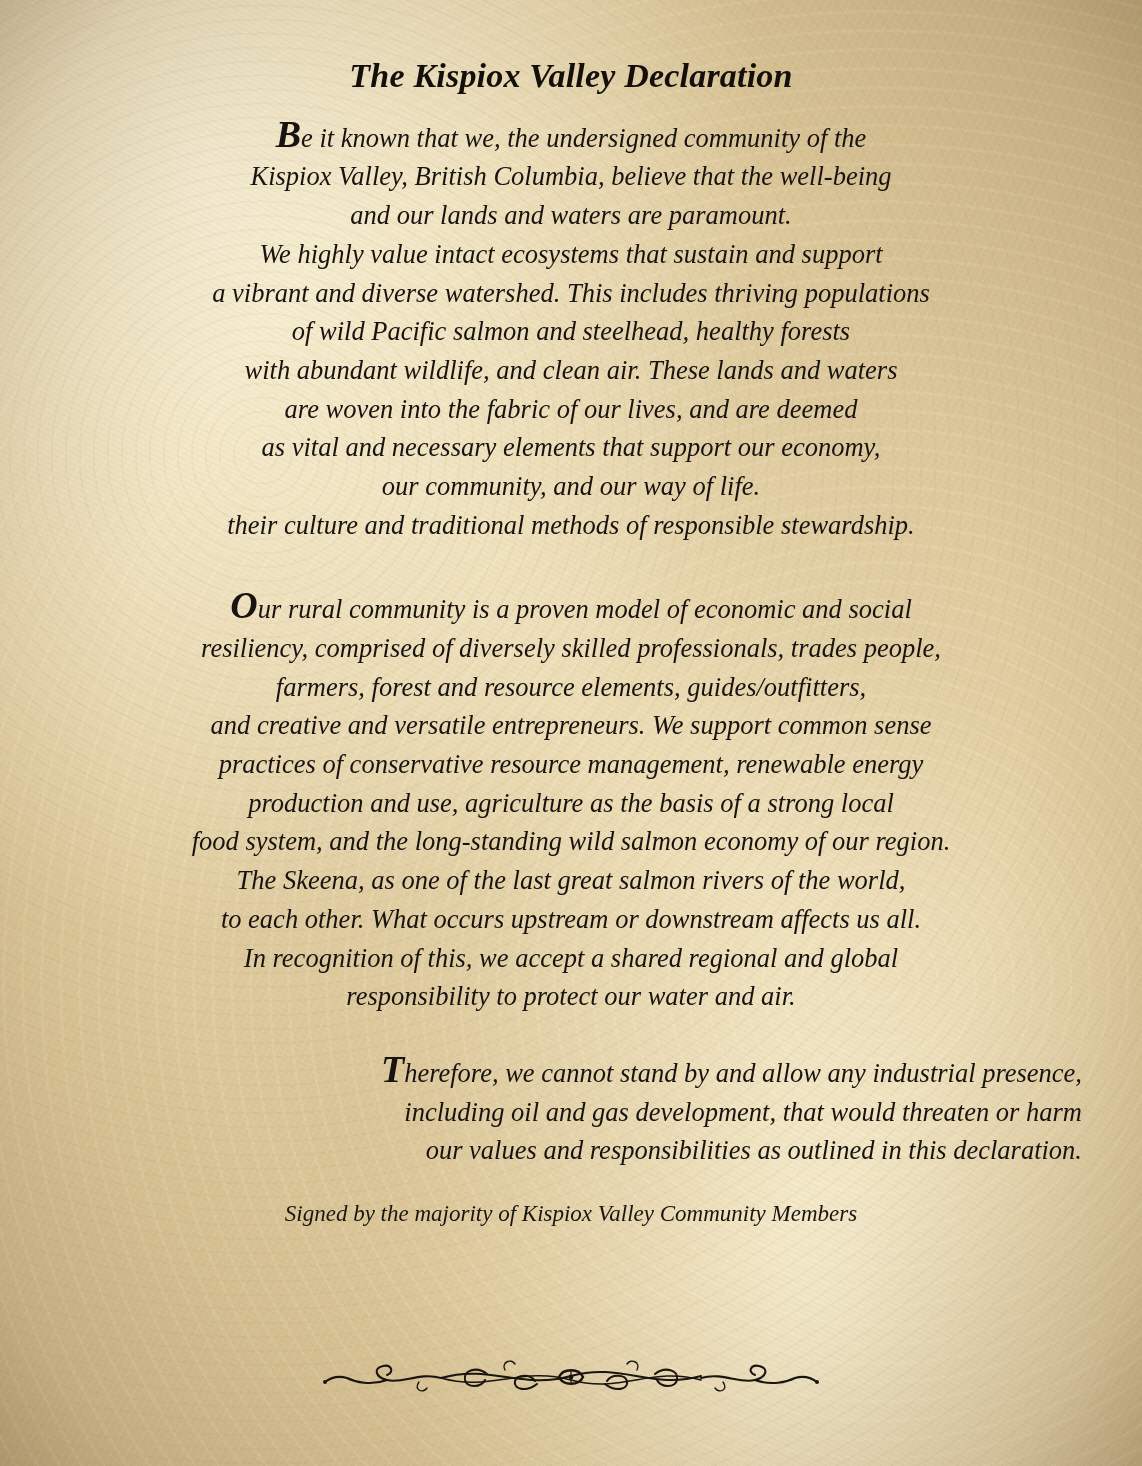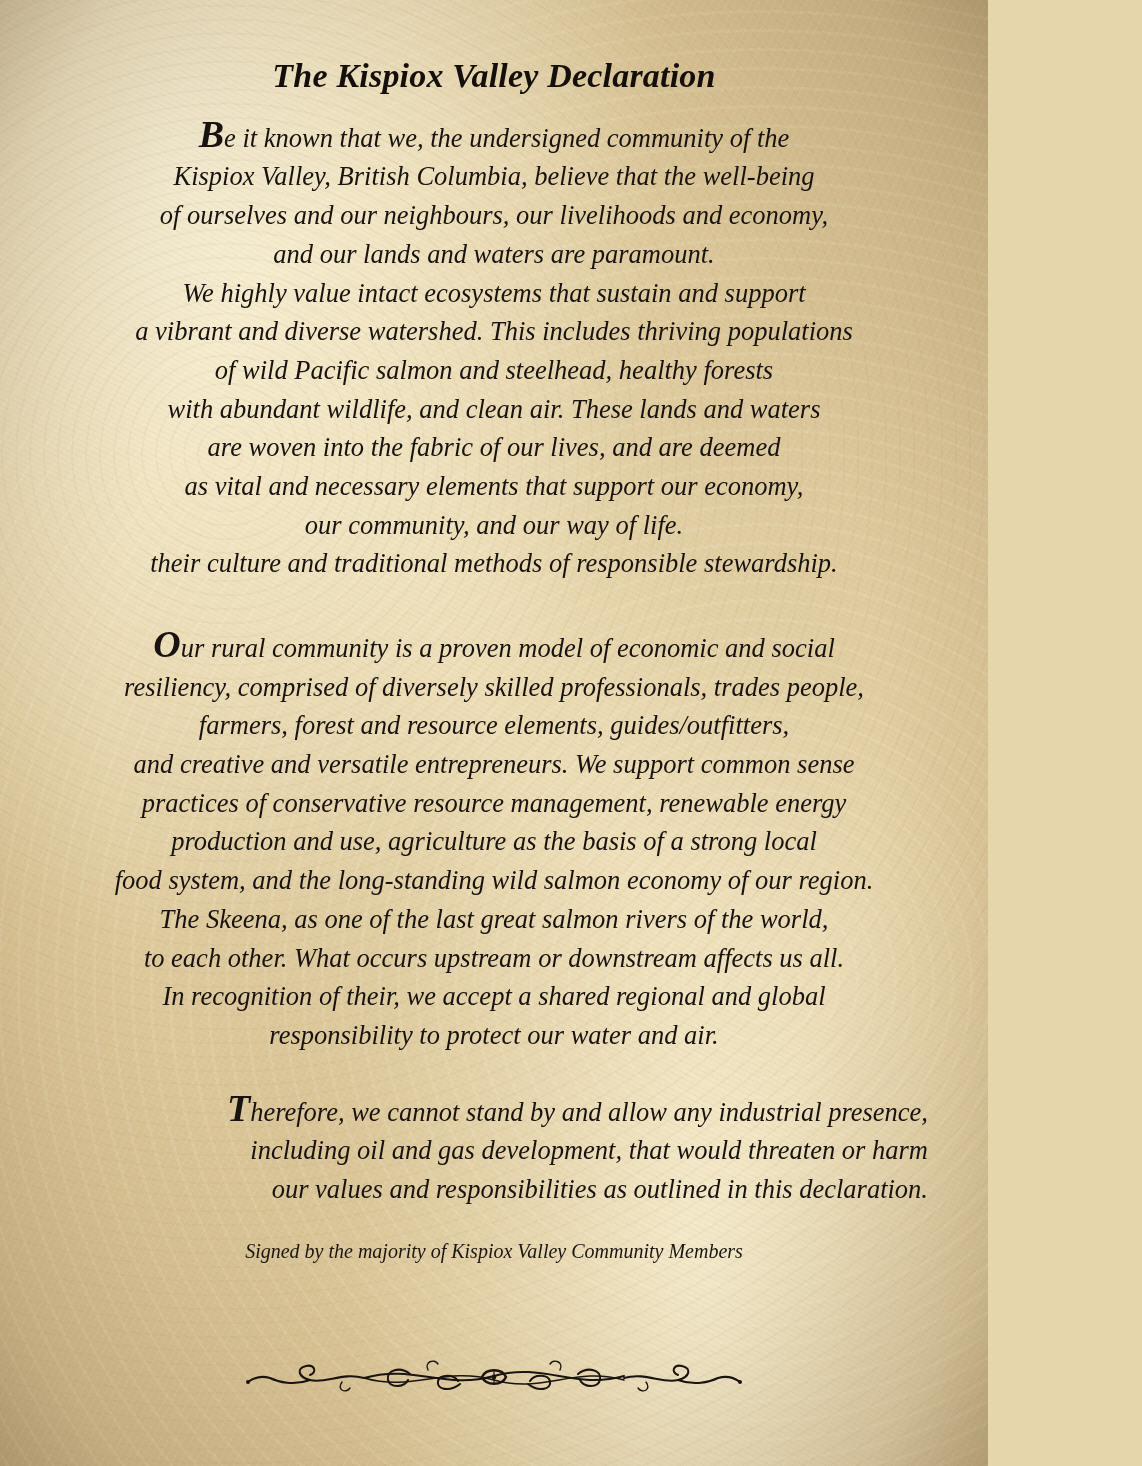--- a/index.html
+++ b/index.html
@@ -17,7 +17,7 @@
   
   .page {
     position: relative;
-    width: 988px;
+    width: 1142px;
     height: 1466px;
     box-sizing: border-box;
     background-color: #e9d9b0;

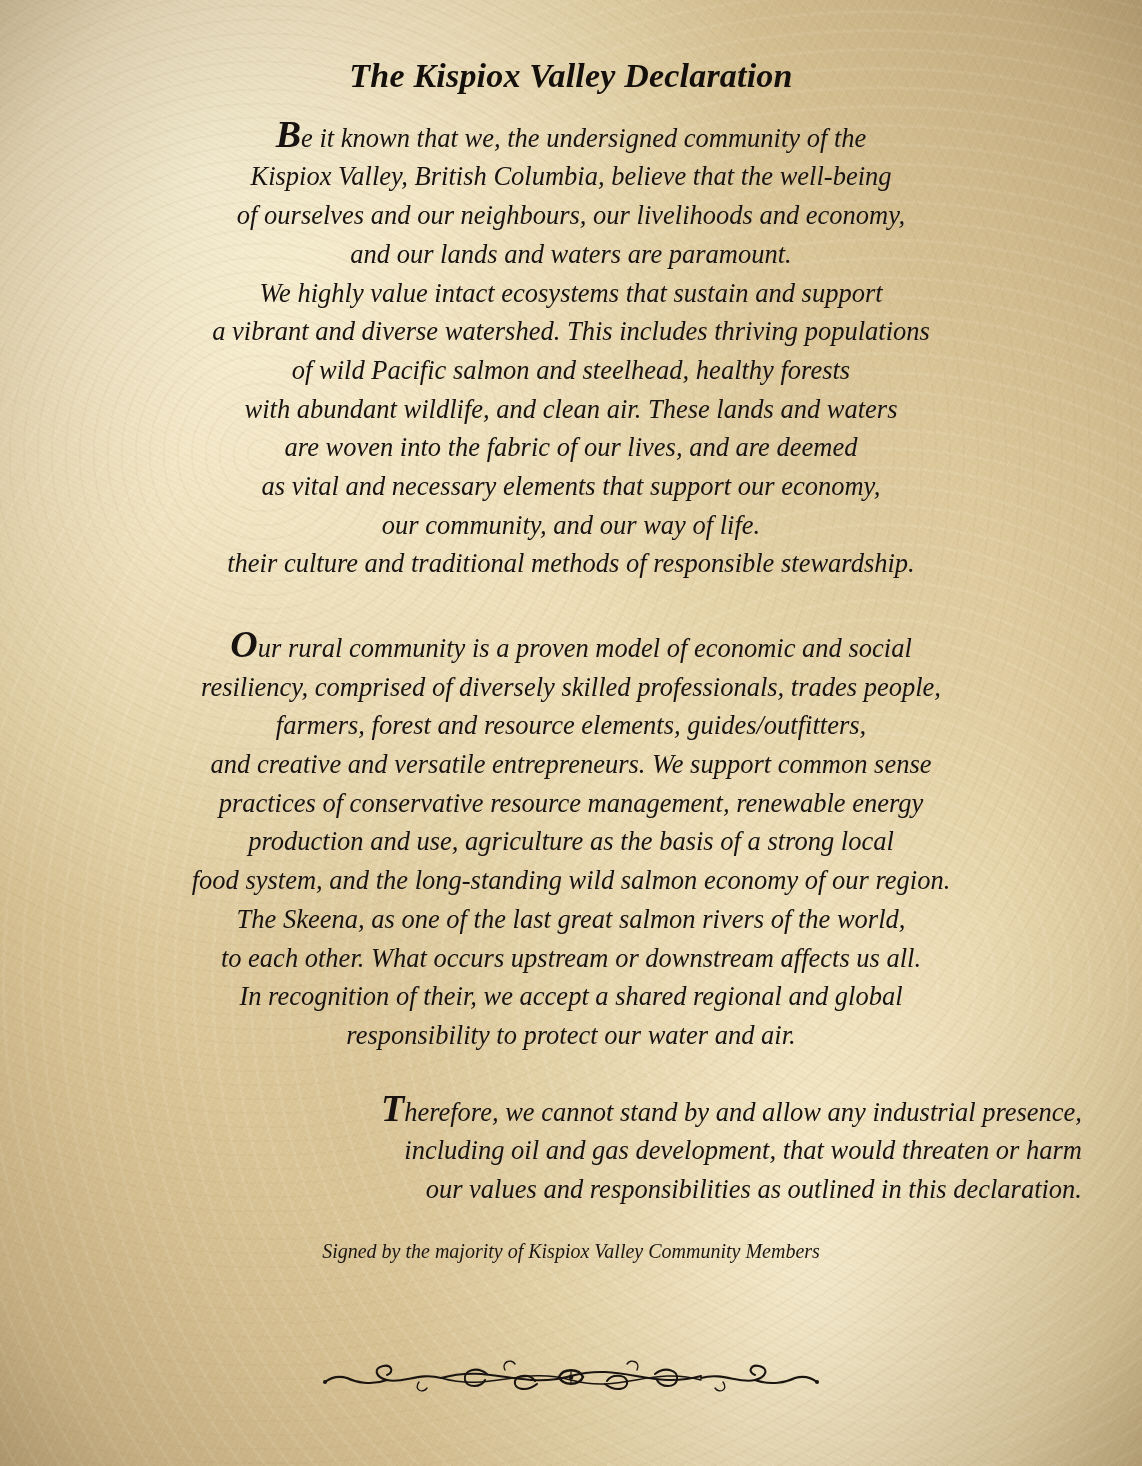--- a/index.html
+++ b/index.html
@@ -129,7 +129,6 @@
     <p class="para p1">
       <span class="ln"><span class="dropcap">B</span><span>e it known that we, the undersigned community of the</span></span>
       <span class="ln">Kispiox Valley, British Columbia, believe that the well-being</span>
-      <span class="ln">of ourselves and our neighbours, our livelihoods and economy,</span>
       <span class="ln">and our lands and waters are paramount.</span>
       <span class="ln">We highly value intact ecosystems that sustain and support</span>
       <span class="ln">a vibrant and diverse watershed.  This includes thriving populations</span>

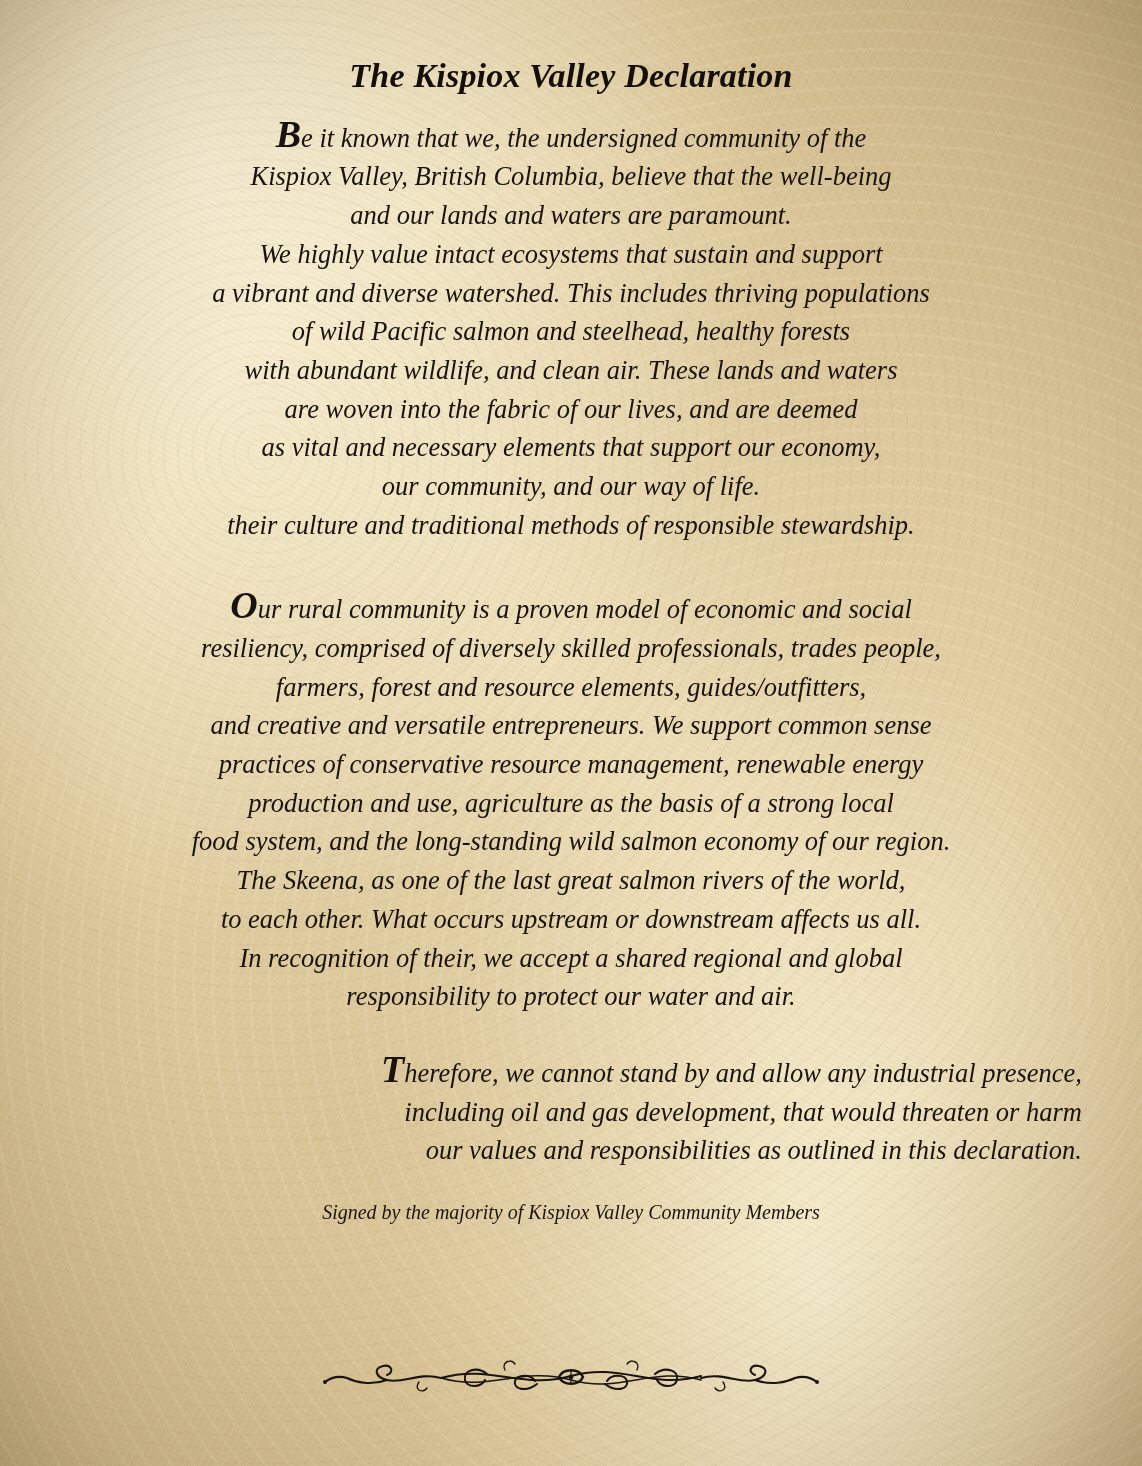--- a/index.html
+++ b/index.html
@@ -150,7 +150,7 @@
       <span class="ln">food system, and the long-standing wild salmon economy of our region.</span>
       <span class="ln">The Skeena, as one of the last great salmon rivers of the world,</span>
       <span class="ln">to each other.  What occurs upstream or downstream affects us all.</span>
-      <span class="ln">In recognition of their, we accept a shared regional and global</span>
+      <span class="ln">In recognition of this, we accept a shared regional and global</span>
       <span class="ln">responsibility to protect our water and air.</span>
     </p>
 

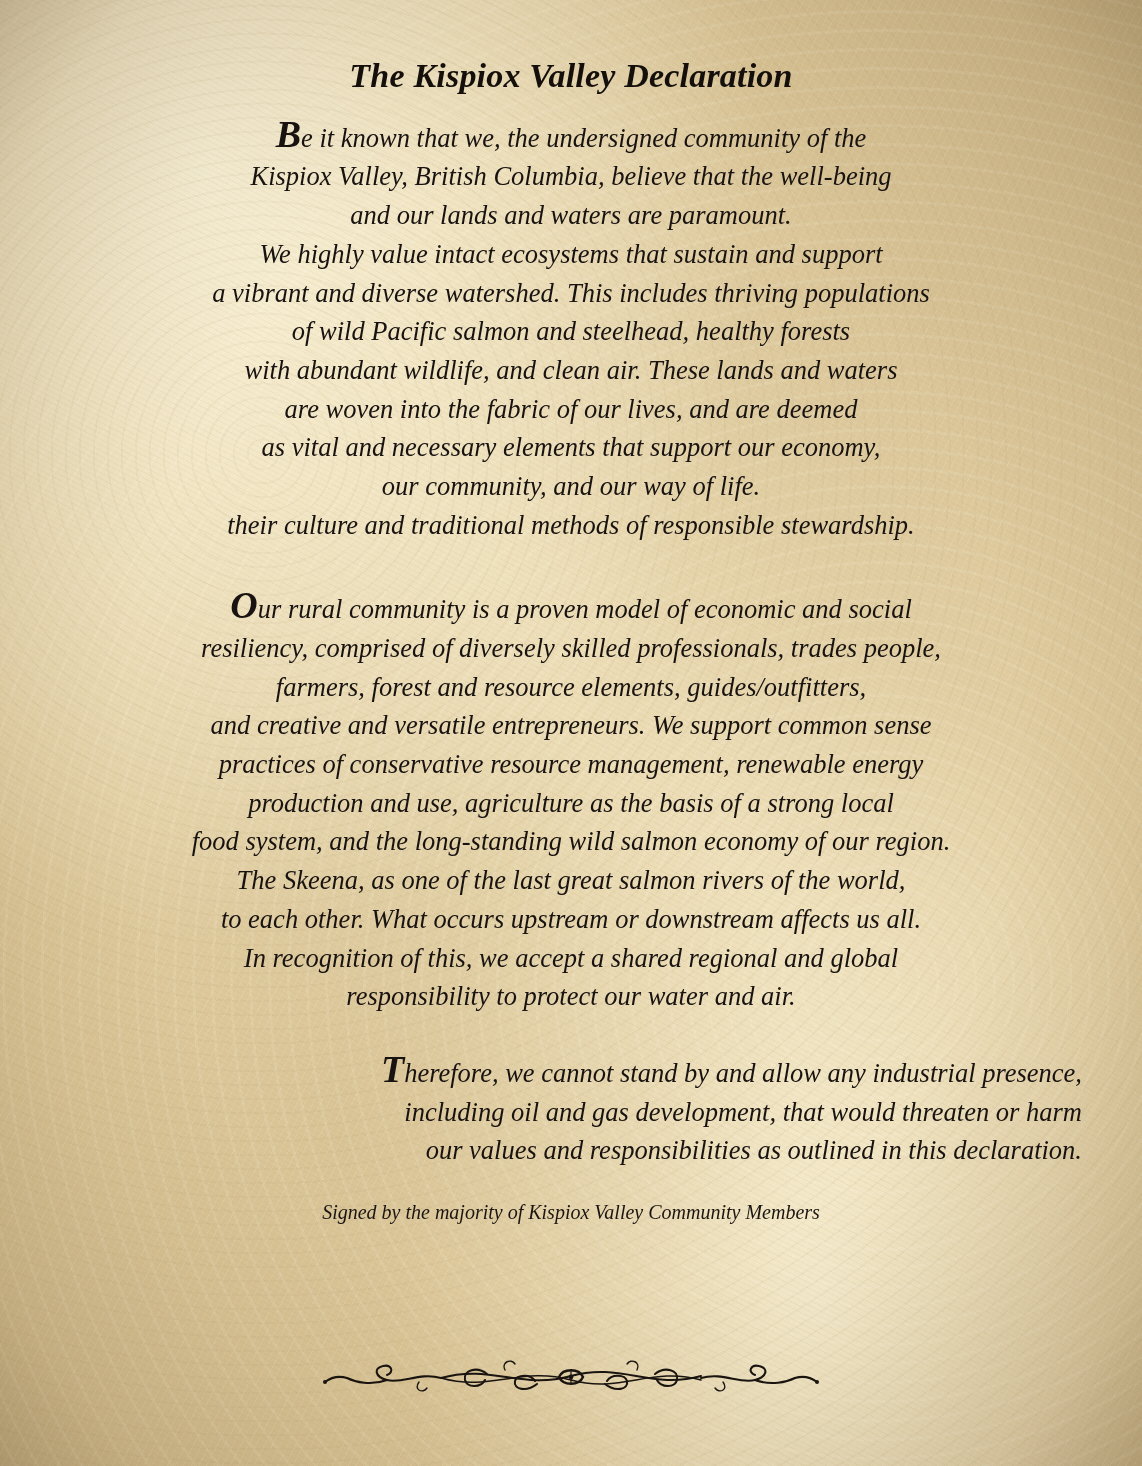--- a/index.html
+++ b/index.html
@@ -99,7 +99,7 @@
   .para.p3 { margin-bottom: 28px; text-align: right; }
 
   .signature {
-    font-size: 20px;
+    font-size: 23px;
     font-style: italic;
     line-height: 1.4;
     margin: 0;

